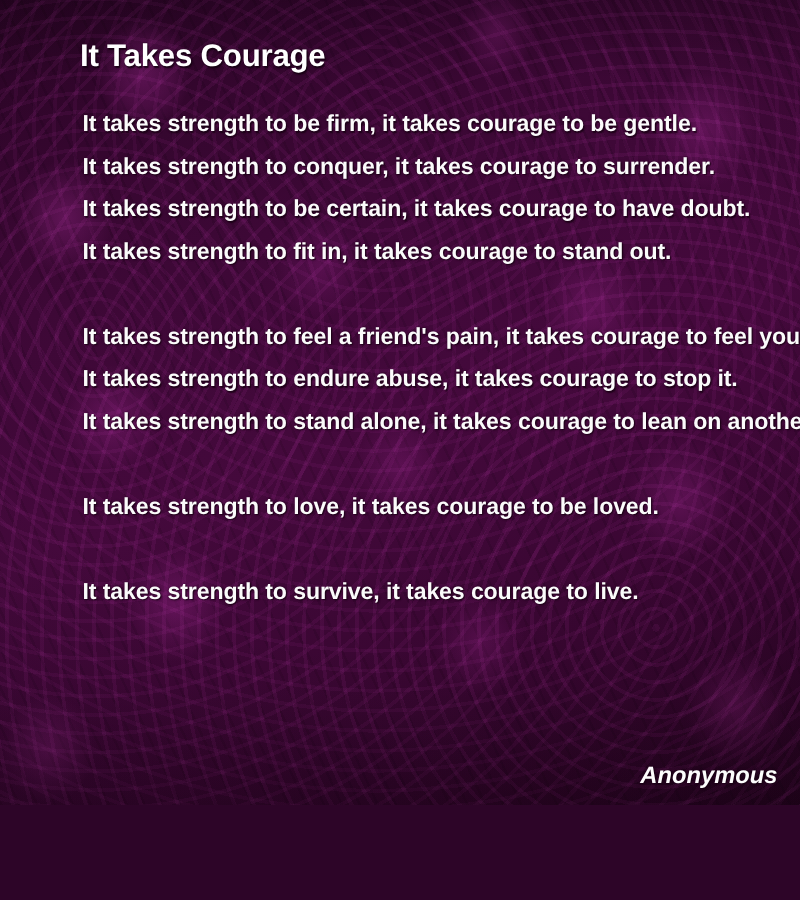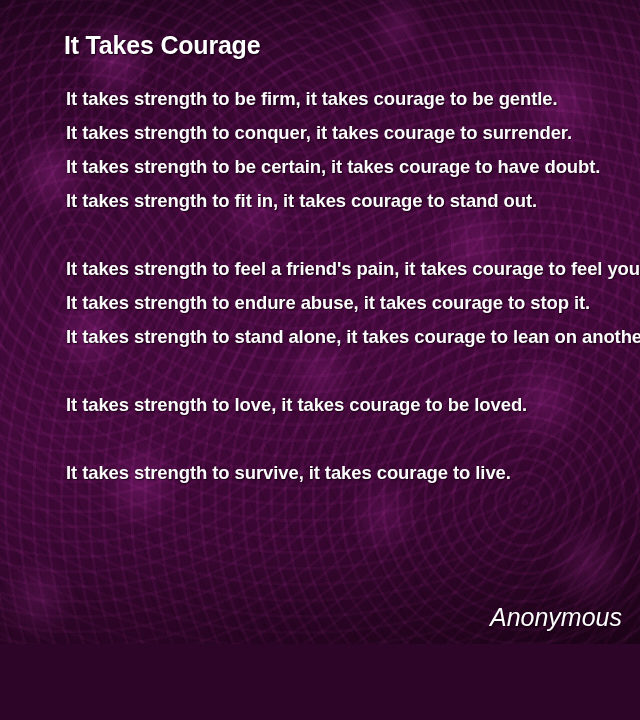--- a/index.html
+++ b/index.html
@@ -103,9 +103,9 @@
     position: absolute;
     right: 18px;
     bottom: 12px;
-    font-size: 25px;
+    font-size: 19px;
     font-style: italic;
-    font-weight: normal;
+    font-weight: bold;
     color: #fdfdfd;
     white-space: nowrap;
     text-shadow: 1px 1px 1px rgba(22,0,18,0.8), 0 0 2px rgba(30,0,24,0.55);

